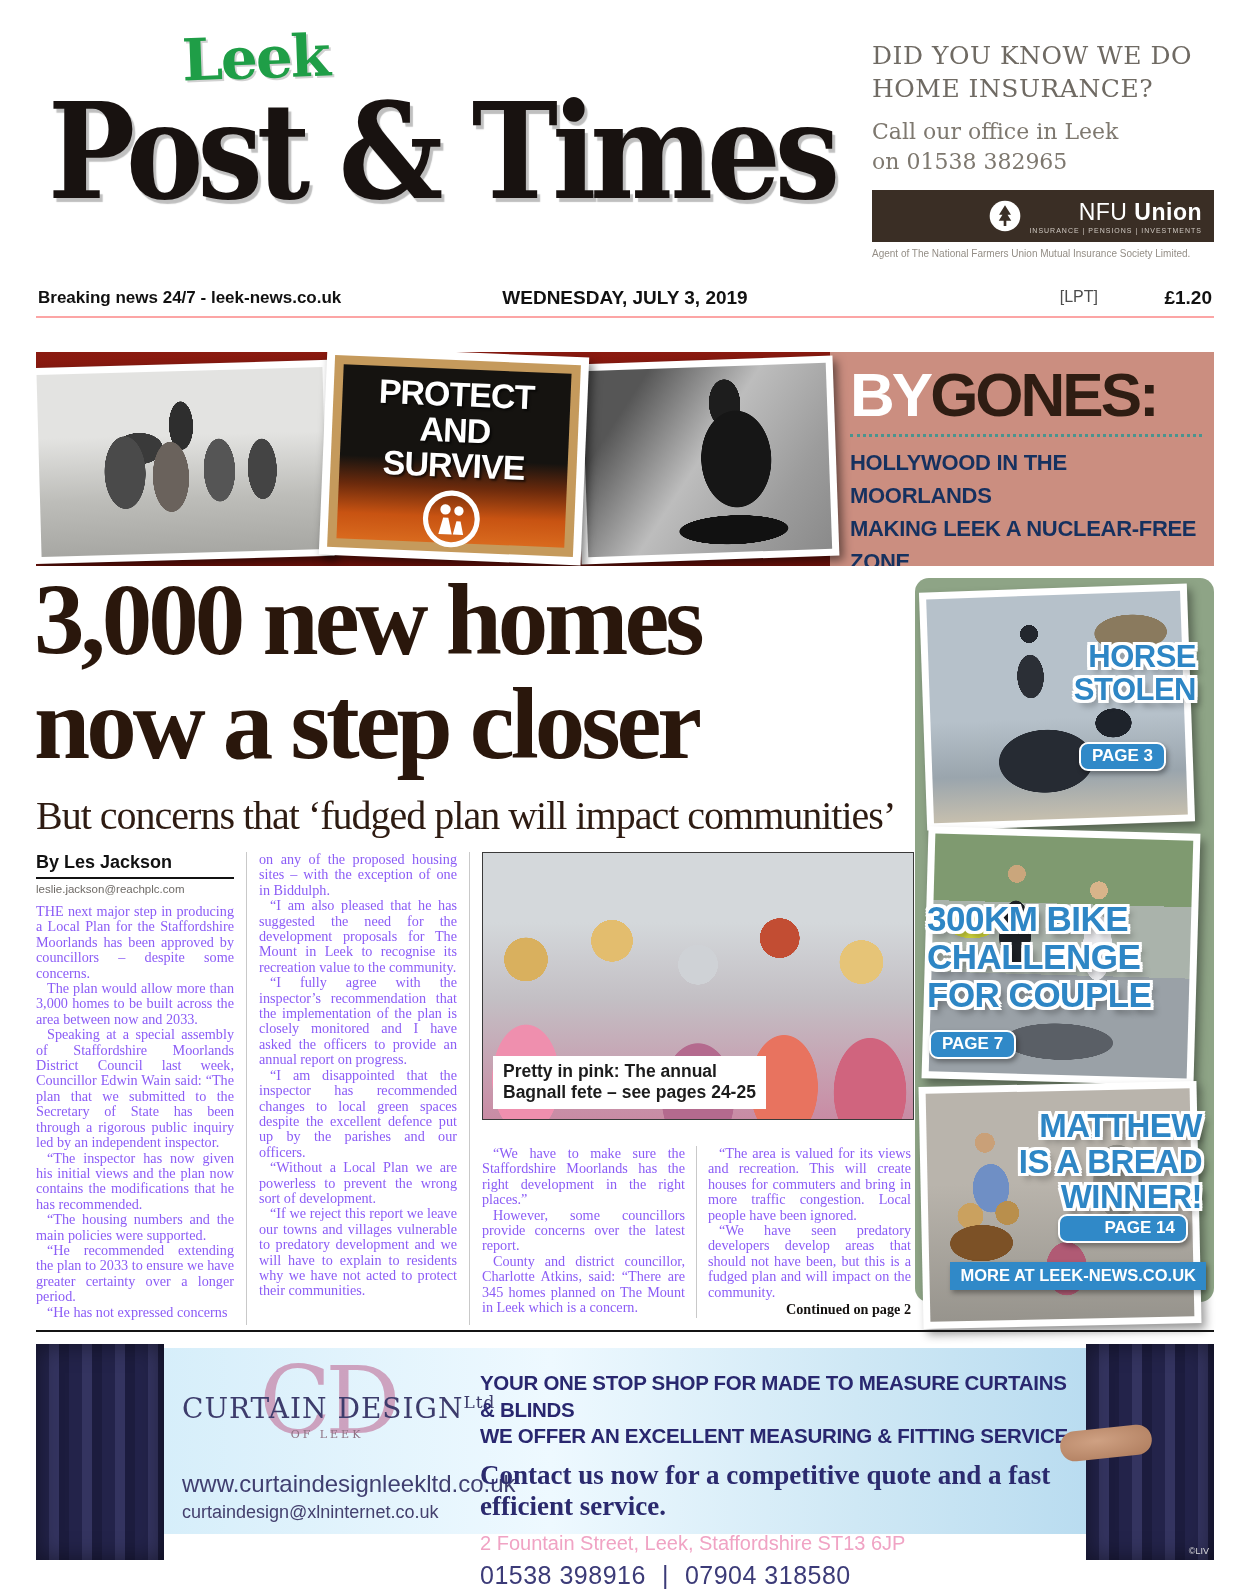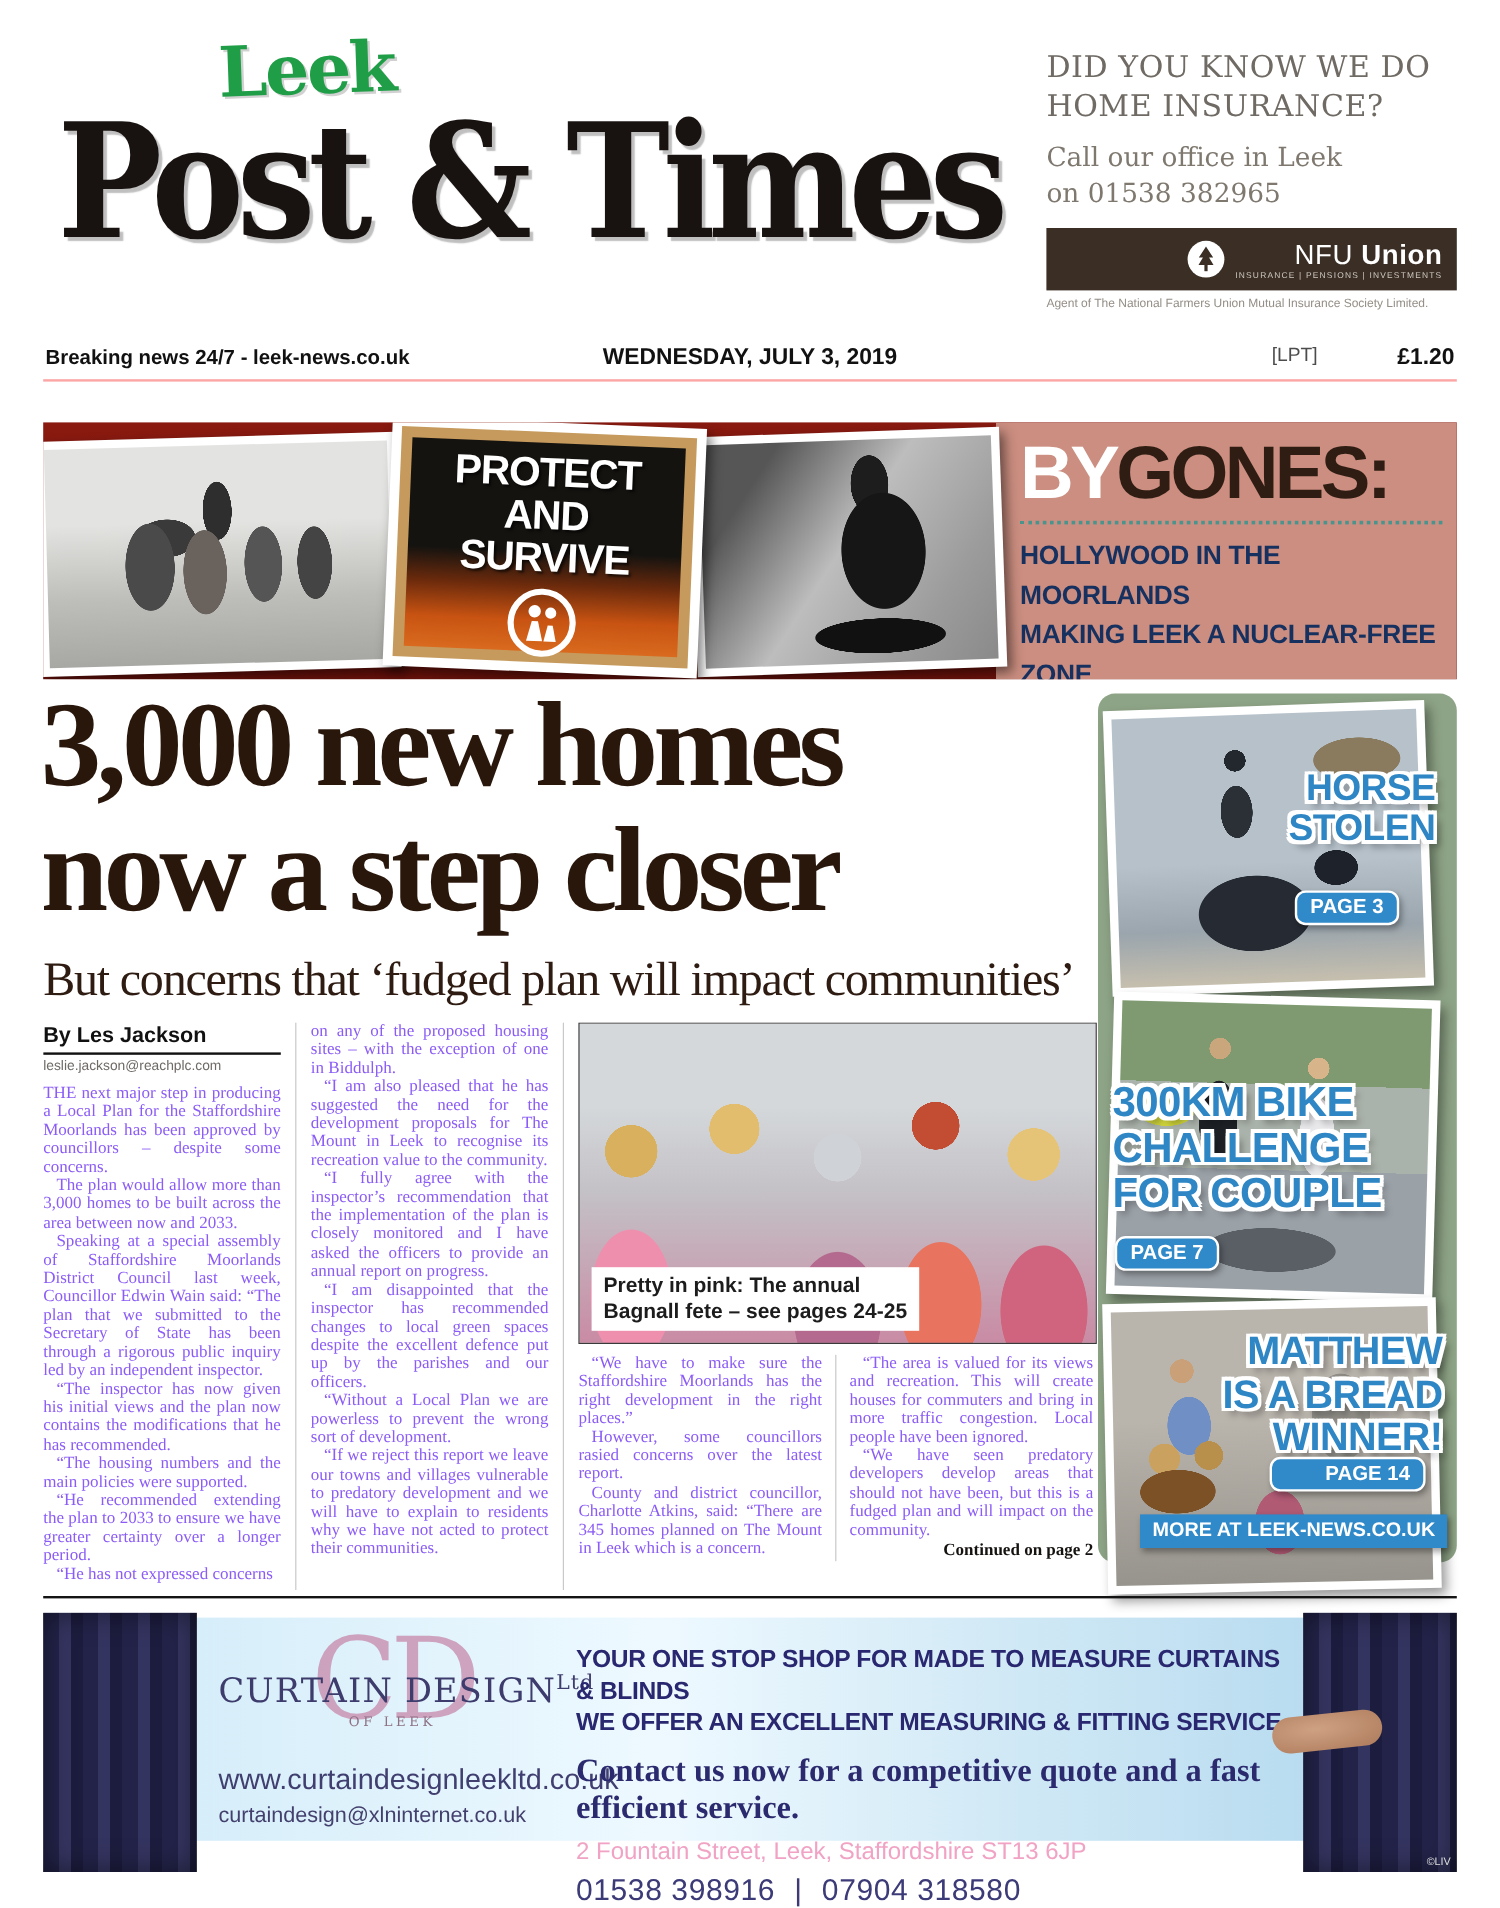--- a/index.html
+++ b/index.html
@@ -87,7 +87,7 @@
       radial-gradient(ellipse 60px 90px at 90% 90%, #d0647e 0 60%, transparent 61%),
       linear-gradient(180deg,#d4d8db 0 26%,#c3bfc4 55%,#c98ba4 100%); }
   .caption { position:absolute; left:10px; bottom:10px; background:#fff; padding:5px 10px 6px; font-size:17.5px; font-weight:bold; color:#1c1c1c; line-height:1.2; }
-  .c34-txt { display:flex; margin-top:9px; }
+  .c34-txt { display:flex; margin-top:26px; }
   .c3, .c4 { width:203px; flex:0 0 auto; }
   .c34-txt .colsep { margin:0 11px; }
   .continued { font-weight:bold; text-align:right; font-family:"Liberation Serif", serif; font-size:14.2px; color:#151210; margin-top:1px; }

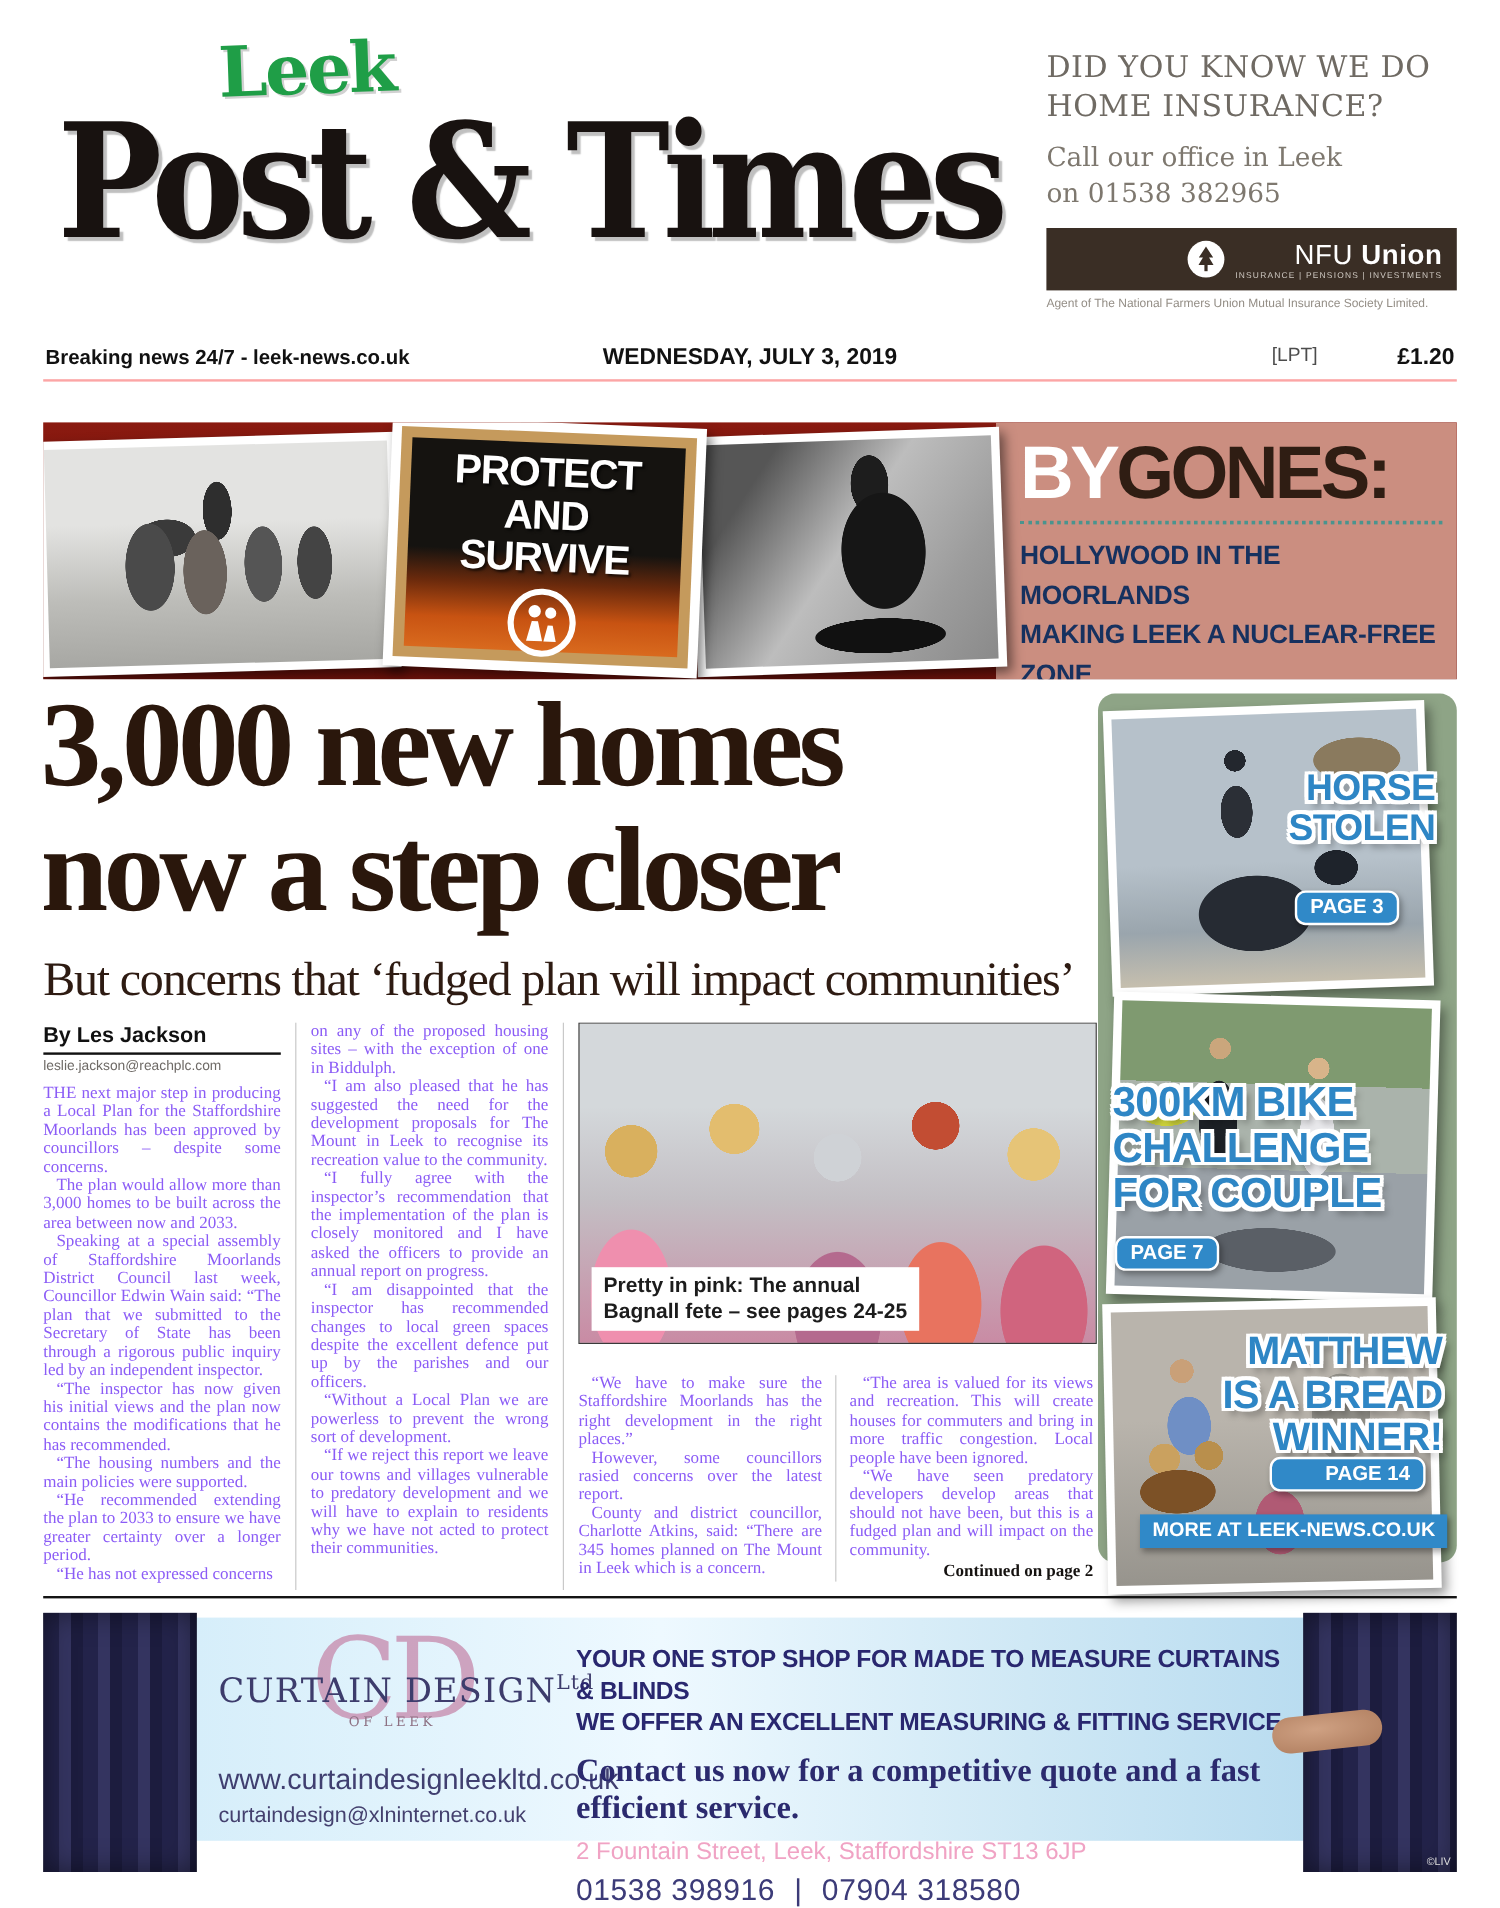--- a/index.html
+++ b/index.html
@@ -266,7 +266,7 @@
       <div class="c34-txt">
         <div class="c3">
           <p class="ind">“We have to make sure the Staffordshire Moorlands has the right development in the right places.”</p>
-          <p class="ind">However, some councillors rasied concerns over the latest report.</p>
+          <p class="ind">However, some councillors provide concerns over the latest report.</p>
           <p class="ind">County and district councillor, Charlotte Atkins, said: “There are 345 homes planned on The Mount in Leek which is a concern.</p>
         </div>
         <div class="colsep"></div>

